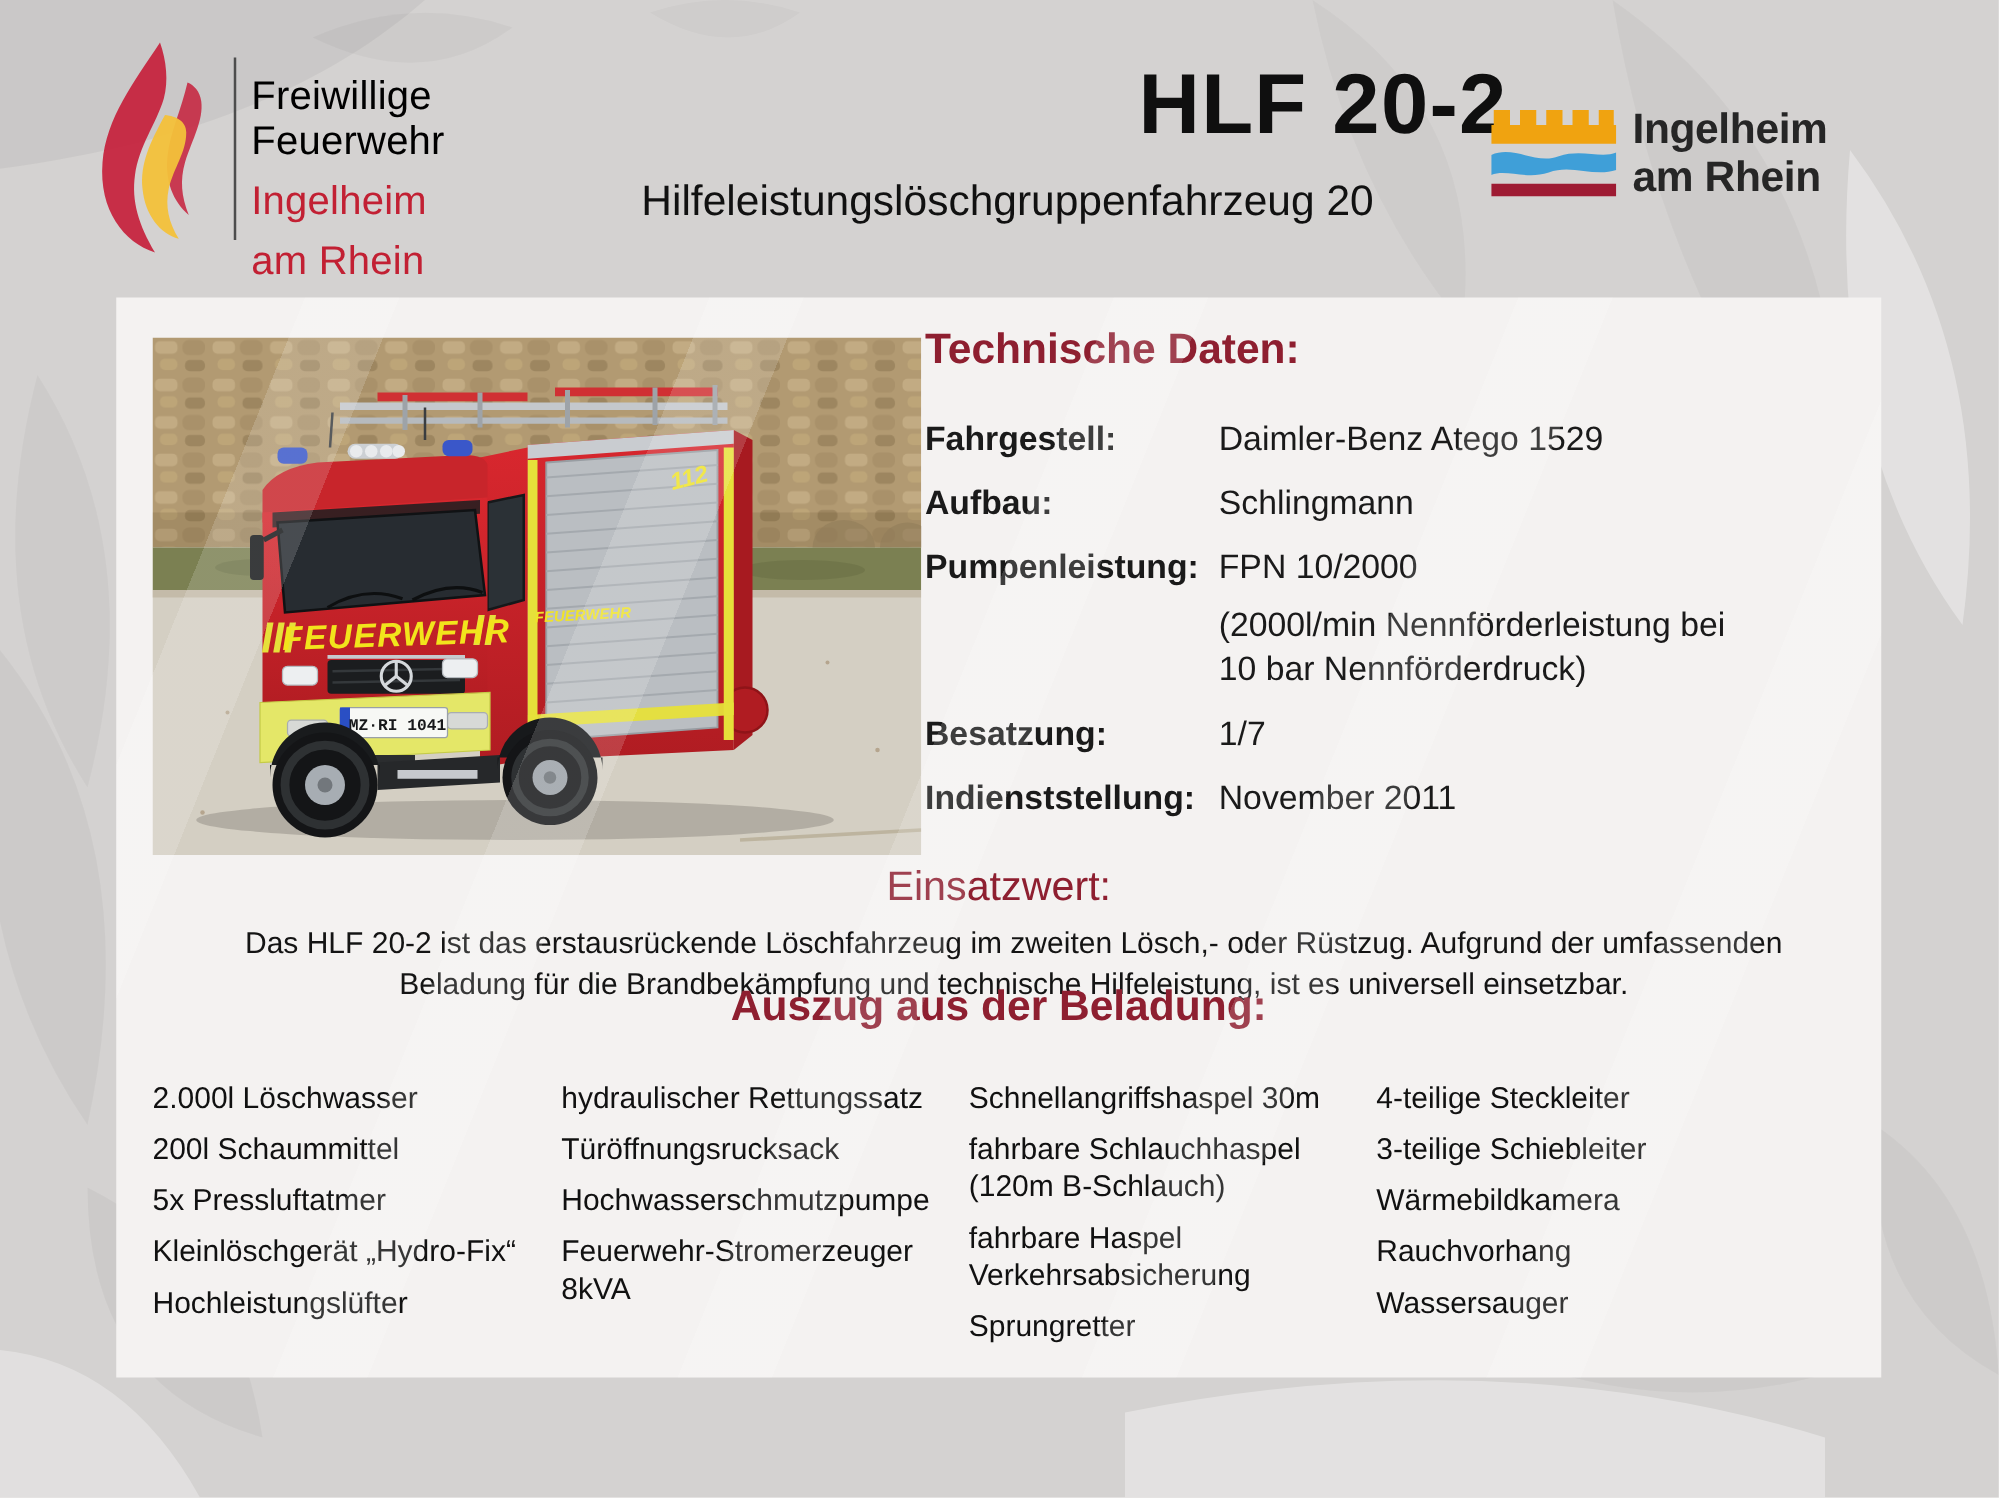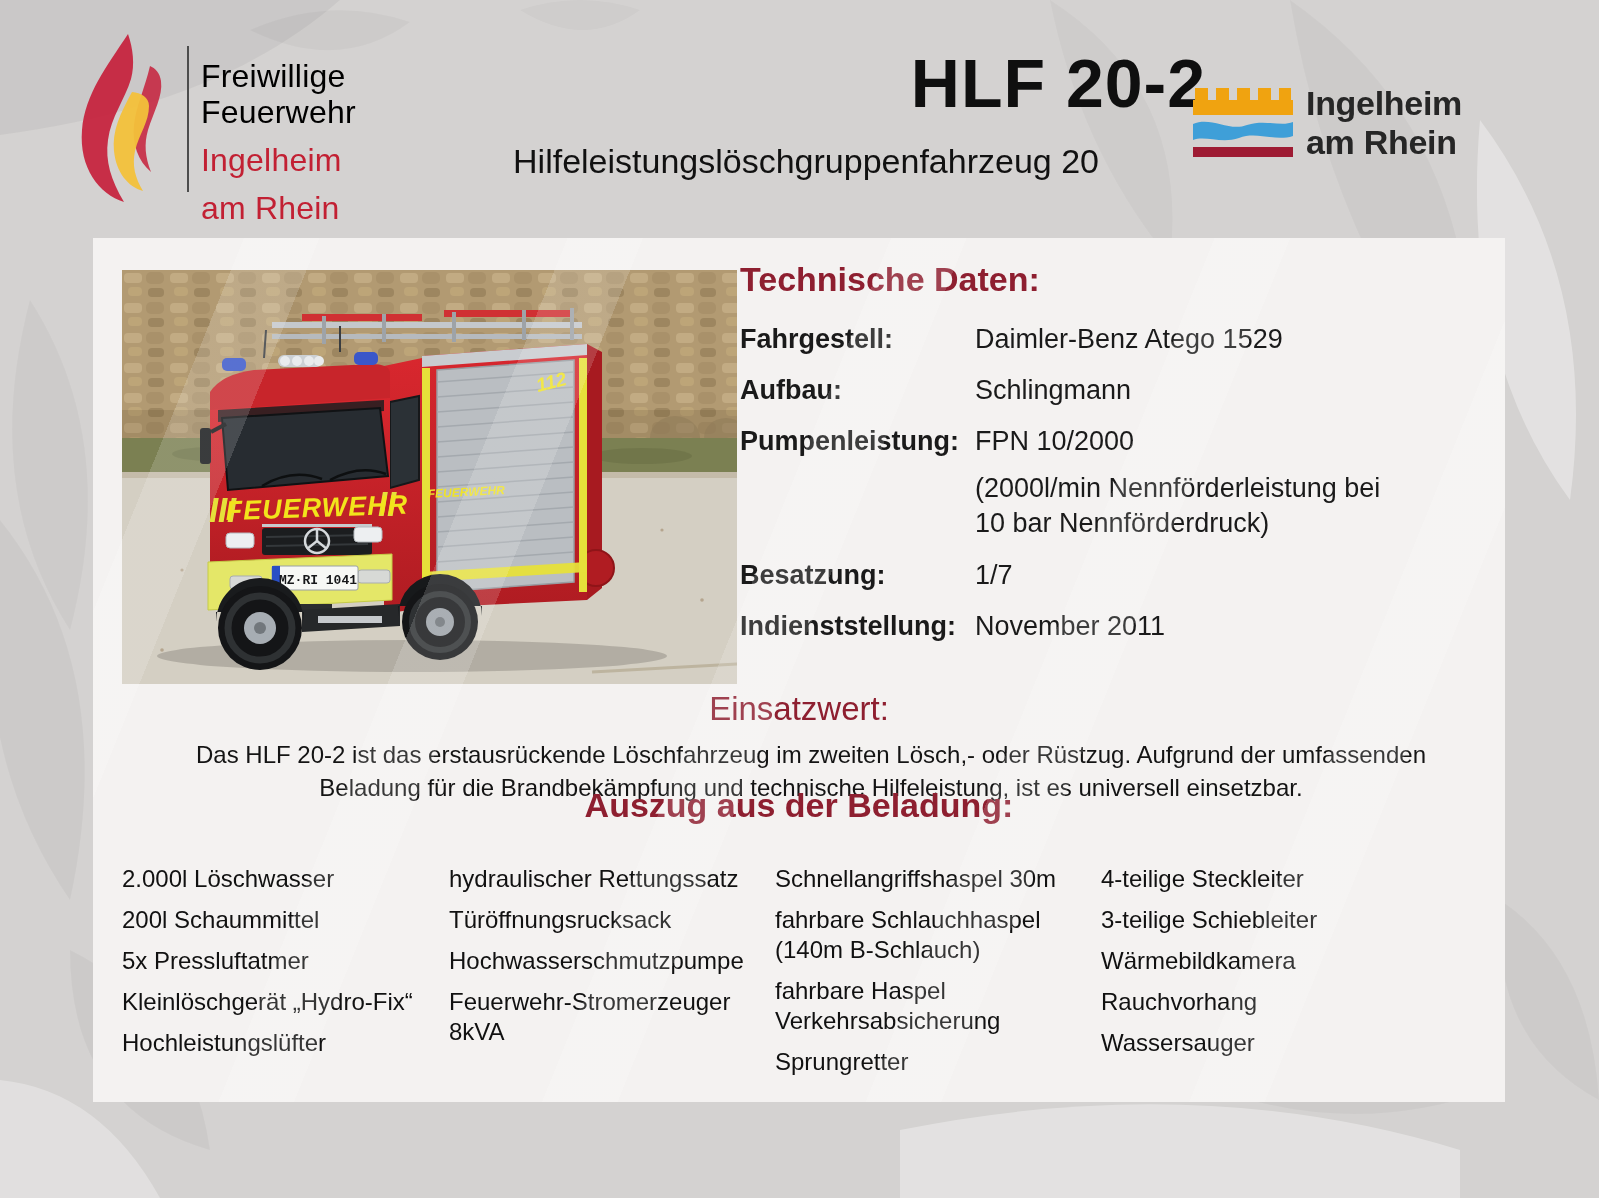--- a/index.html
+++ b/index.html
@@ -36,7 +36,7 @@
   .photo{left:29px;top:32px;width:615px;height:414px;overflow:hidden;}
   
   .tech{left:647px;top:22px;width:748px;}
-  .tech-heading{font-size:34px;font-weight:700;color:#8e1f30;margin:0 0 24px 0;}
+  .tech-heading{font-size:34px;font-weight:700;color:#8e1f30;margin:0 0 36px 0;}
   .t-row{display:flex;margin-bottom:18px;font-size:27px;line-height:33px;}
   .t-row.rowgap{}
   .t-label{width:235px;font-weight:700;flex:0 0 auto;}

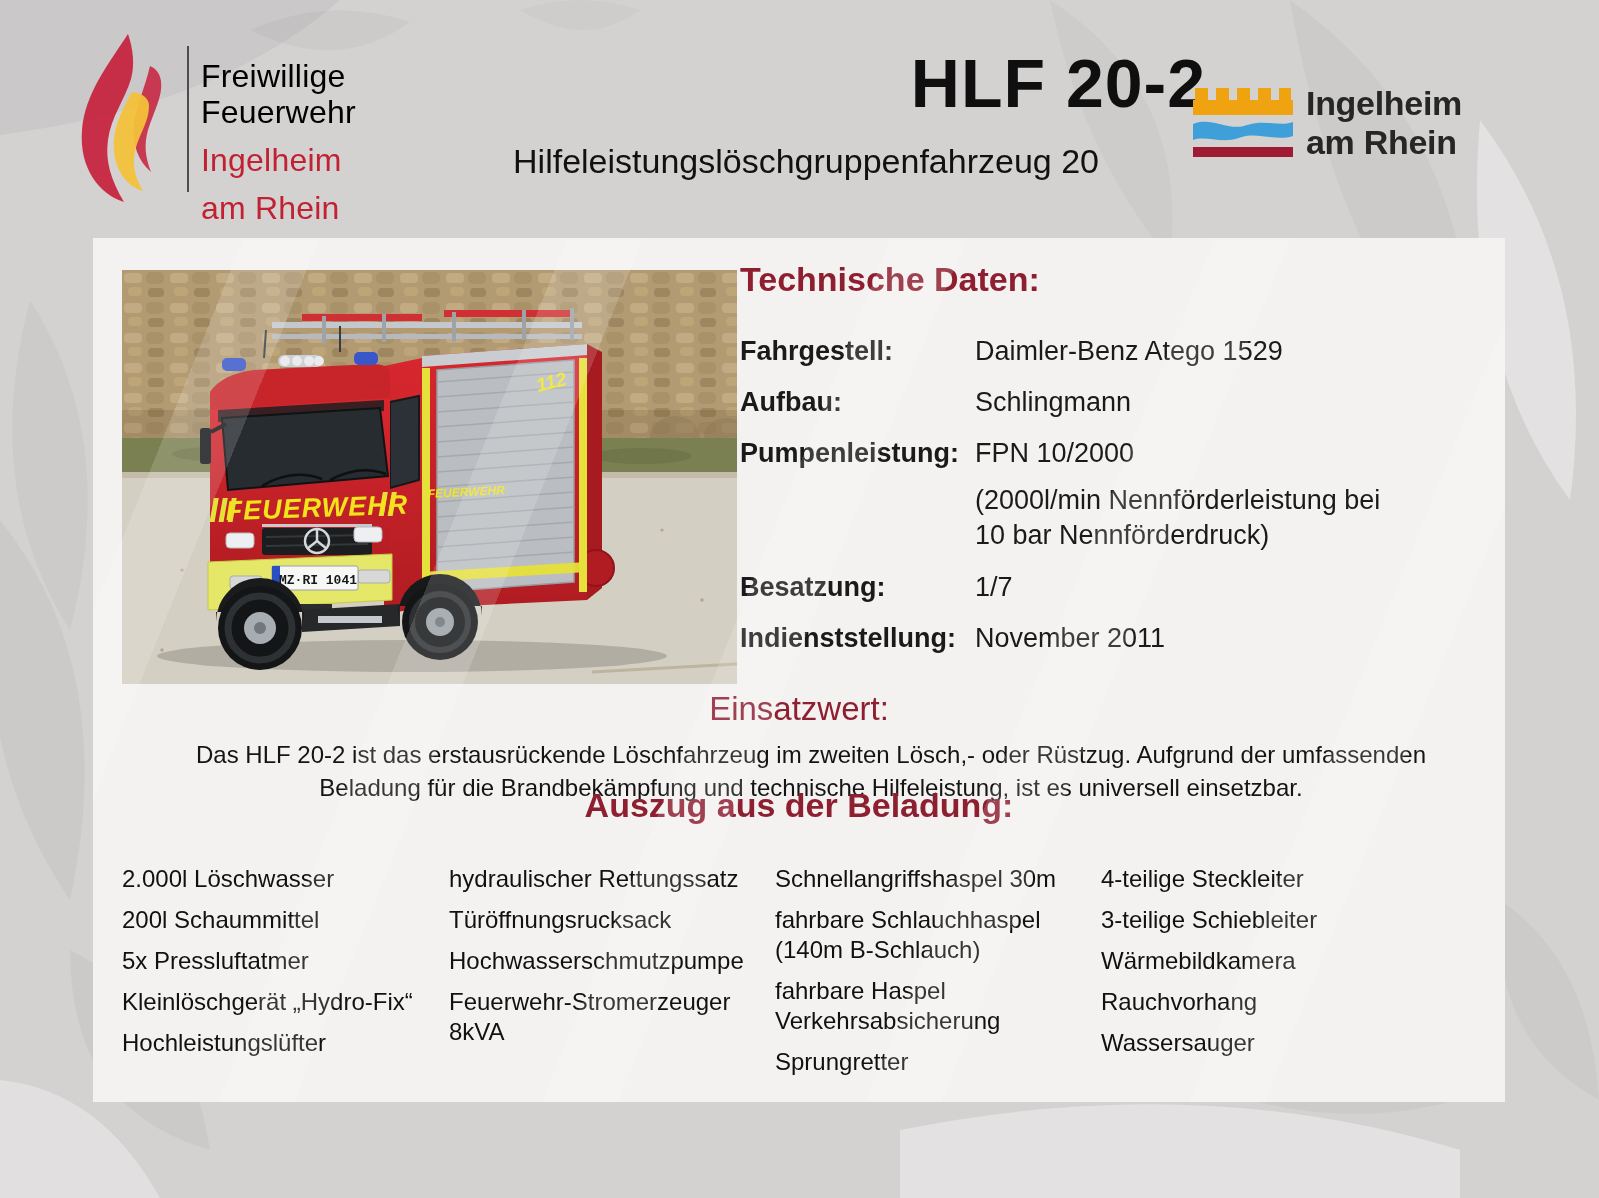--- a/index.html
+++ b/index.html
@@ -329,7 +329,7 @@
 
   <div class="bel-item">Schnellangriffshaspel 30m</div>
       <div class="bel-item">fahrbare Schlauchhaspel
-(140m B-Schlauch)</div>
+(120m B-Schlauch)</div>
       <div class="bel-item">fahrbare Haspel
 Verkehrsabsicherung</div>
       <div class="bel-item">Sprungretter</div>

